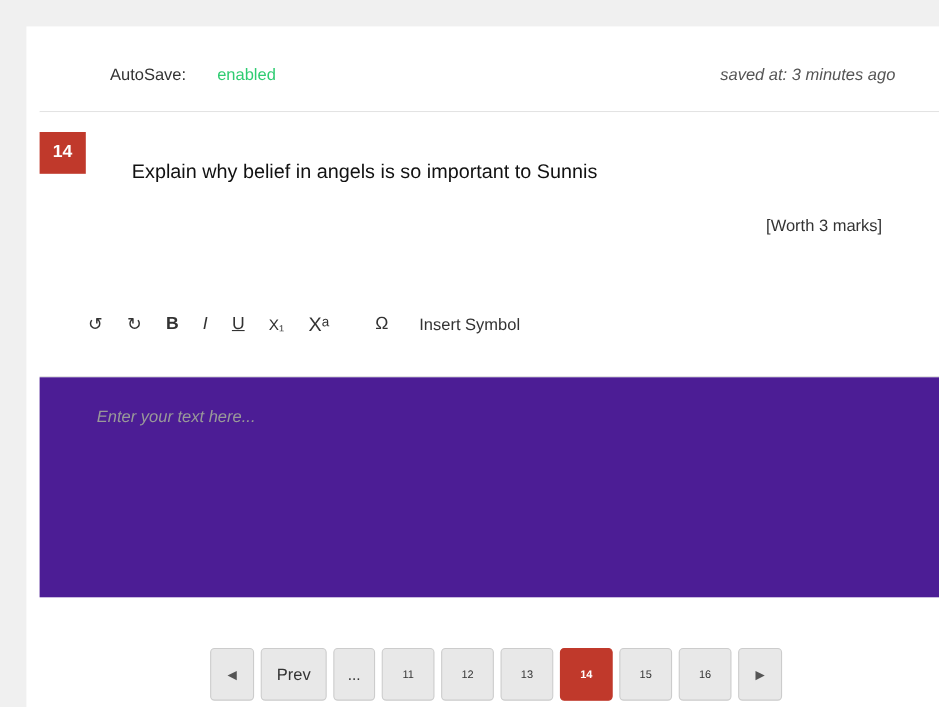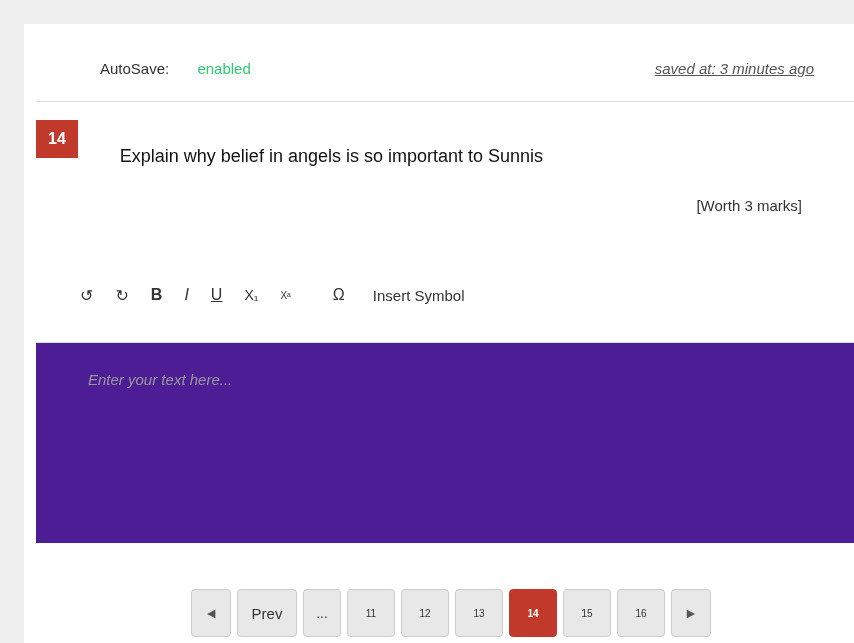--- a/index.html
+++ b/index.html
@@ -40,7 +40,6 @@
       font-size: 15px;
       color: #555;
       font-style: italic;
-      text-decoration: underline;
     }
 
     

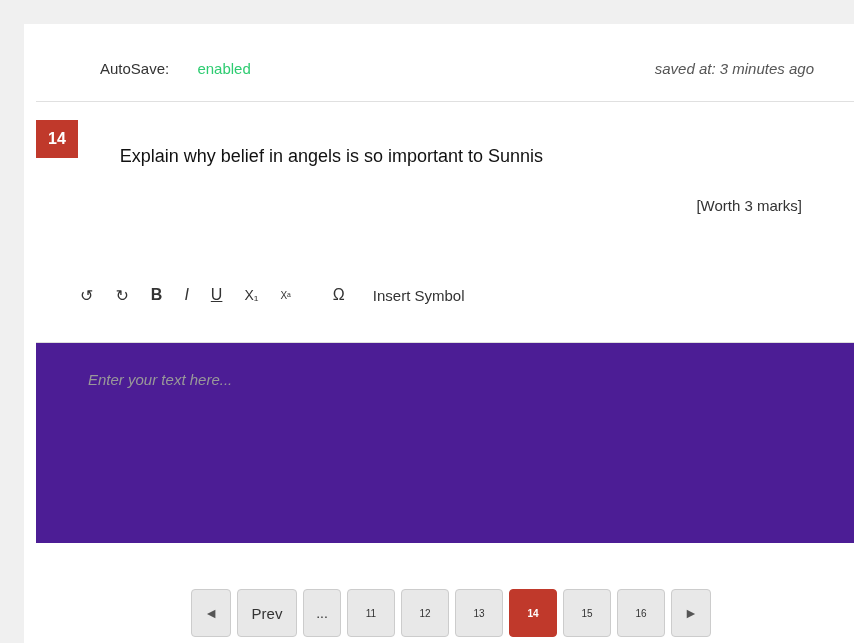--- a/index.html
+++ b/index.html
@@ -101,7 +101,7 @@
     .toolbar-btn.italic { font-style: italic; }
     .toolbar-btn.underline { text-decoration: underline; }
     .toolbar-btn.sub-label { font-size: 14px; }
-    .toolbar-btn.sup-label { font-size: 10px; }
+    .toolbar-btn.sup-label { font-size: 18px; }
     .toolbar-insert {
       font-size: 15px;
       color: #333;

